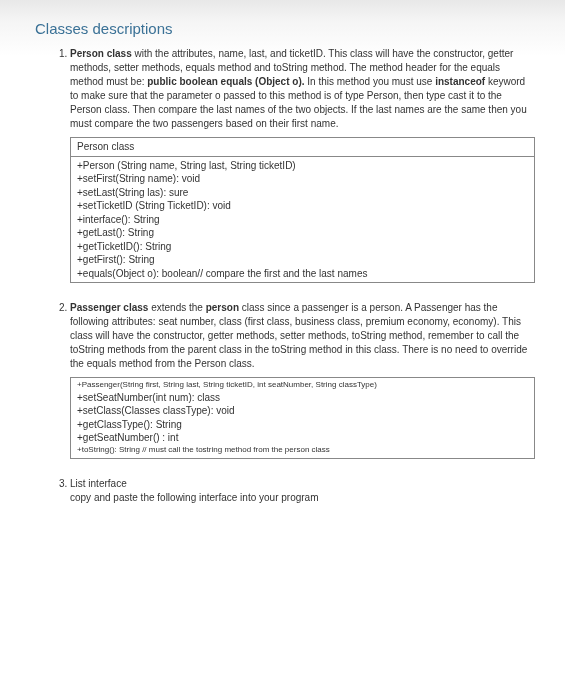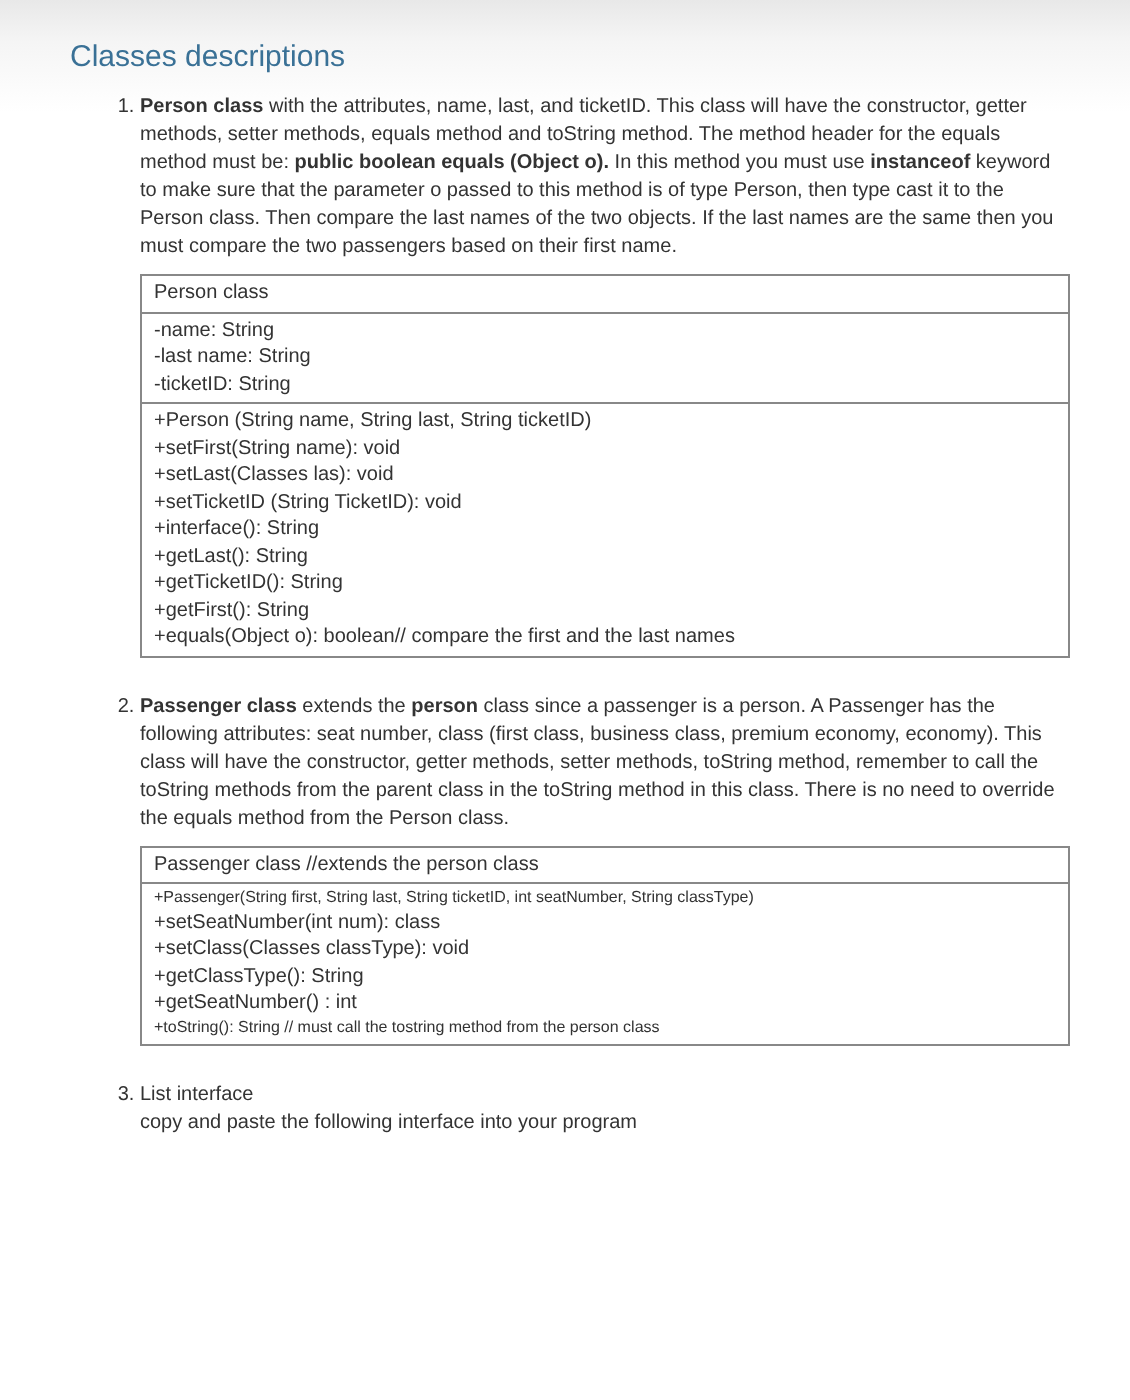--- a/index.html
+++ b/index.html
@@ -70,13 +70,6 @@
           </tr>
       <tr>
             <td>
-              <span class="cell-line">-name: String</span>
-              <span class="cell-line">-last name: String</span>
-              <span class="cell-line">-ticketID: String</span>
-            </td>
-          </tr>
-      <tr>
-            <td>
               <span class="cell-line">+Person (String name, String last, String ticketID)</span>
               <span class="cell-line">+setFirst(String name): void</span>
               <span class="cell-line">+setLast(Classes las): void</span>

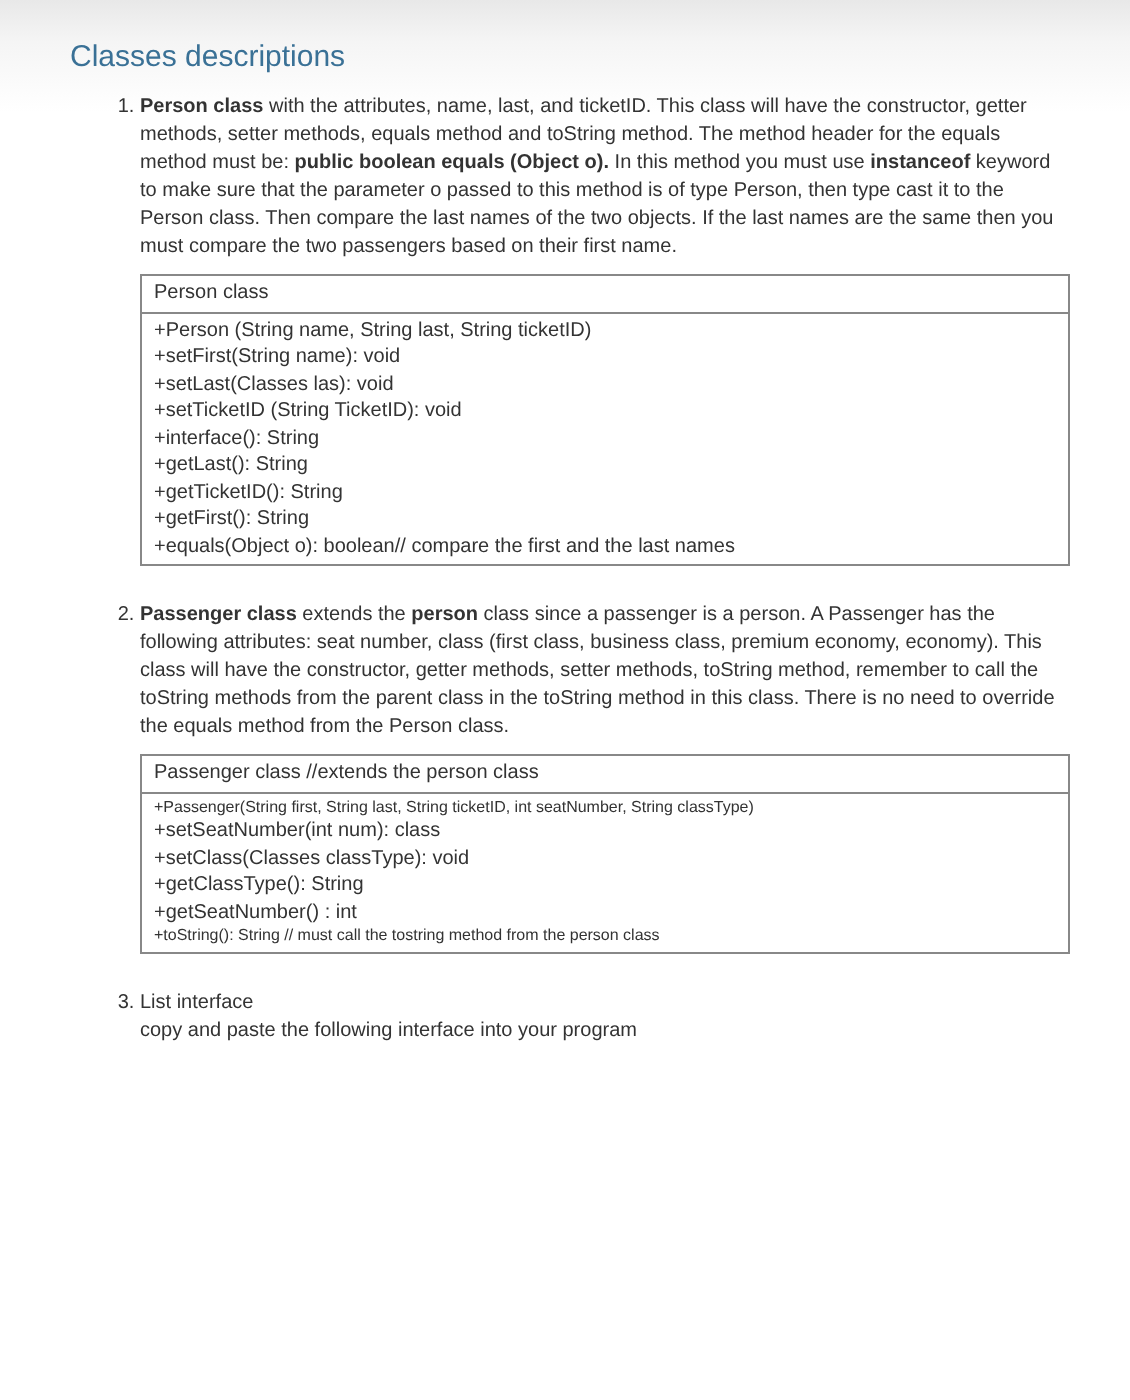--- a/index.html
+++ b/index.html
@@ -72,7 +72,7 @@
             <td>
               <span class="cell-line">+Person (String name, String last, String ticketID)</span>
               <span class="cell-line">+setFirst(String name): void</span>
-              <span class="cell-line">+setLast(Classes las): void</span>
+              <span class="cell-line">+setLast(String las): sure</span>
               <span class="cell-line">+setTicketID (String TicketID): void</span>
               <span class="cell-line">+interface(): String</span>
               <span class="cell-line">+getLast(): String</span>

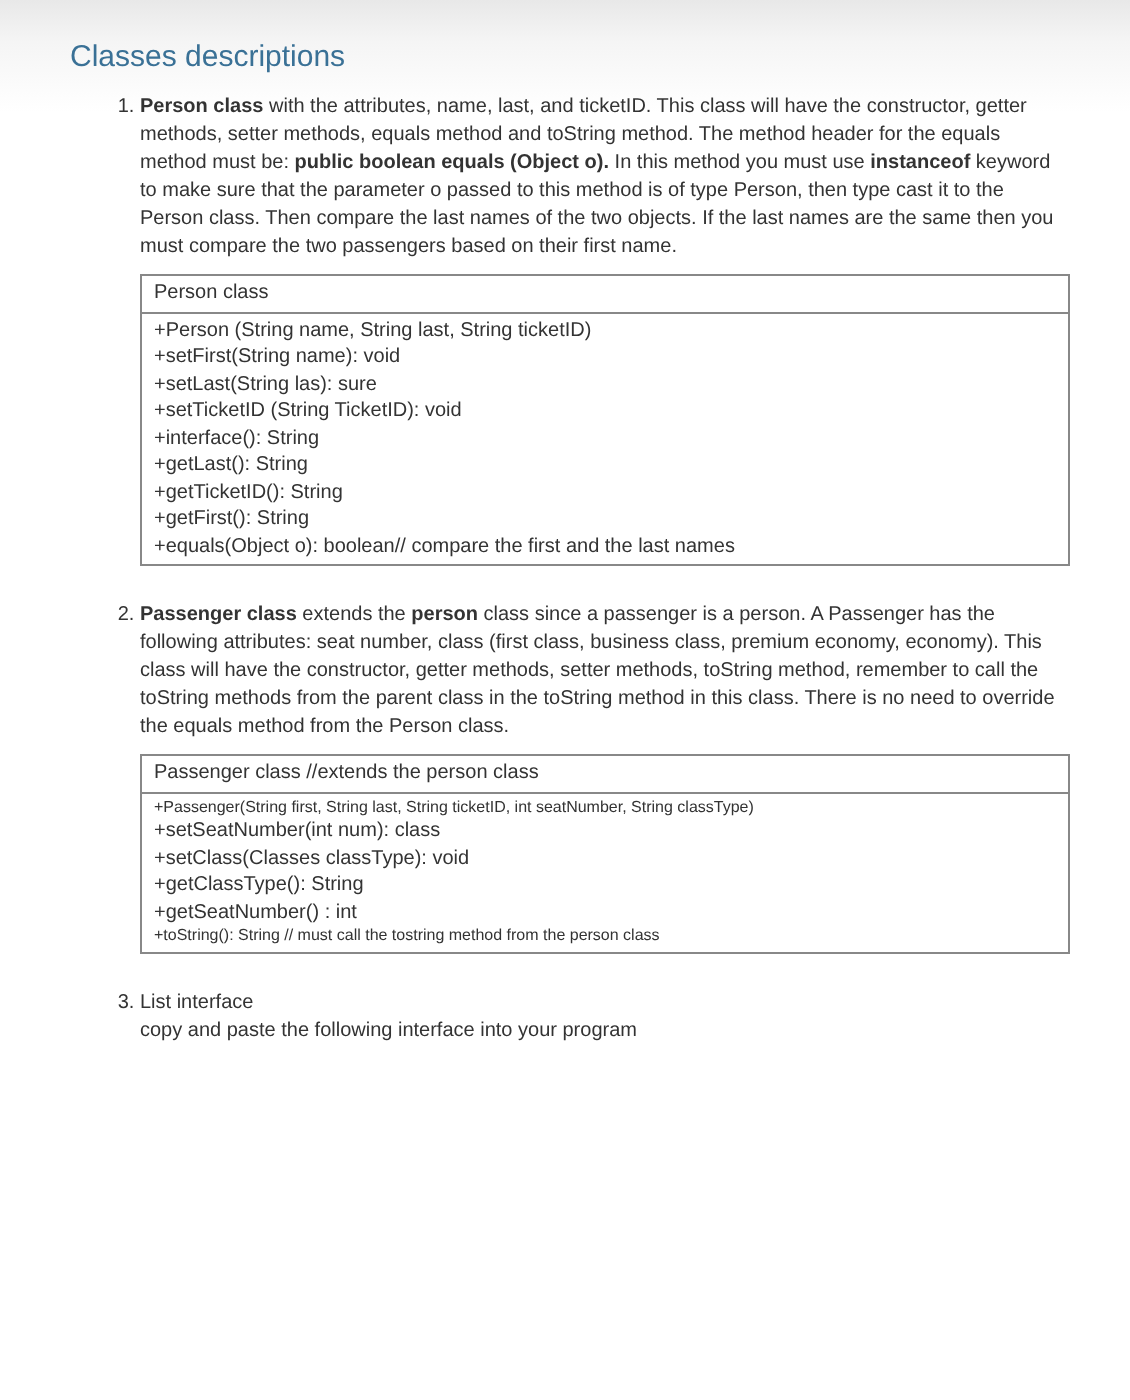--- a/index.html
+++ b/index.html
@@ -88,9 +88,6 @@
     <div class="desc"><strong>Passenger class</strong> extends the <strong>person</strong> class since a passenger is a person. A Passenger has the following attributes: seat number, class (first class, business class, premium economy, economy). This class will have the constructor, getter methods, setter methods, toString method, remember to call the toString methods from the parent class in the toString method in this class.  There is no need to override the equals method from the Person class.</div>
     <table>
       <tbody>
-          <tr>
-            <td>Passenger class  //extends the person class</td>
-          </tr>
       <tr>
             <td>
               <span class="cell-line" style="font-size: 8px;">+Passenger(String first, String last, String ticketID, int seatNumber, String classType)</span>

